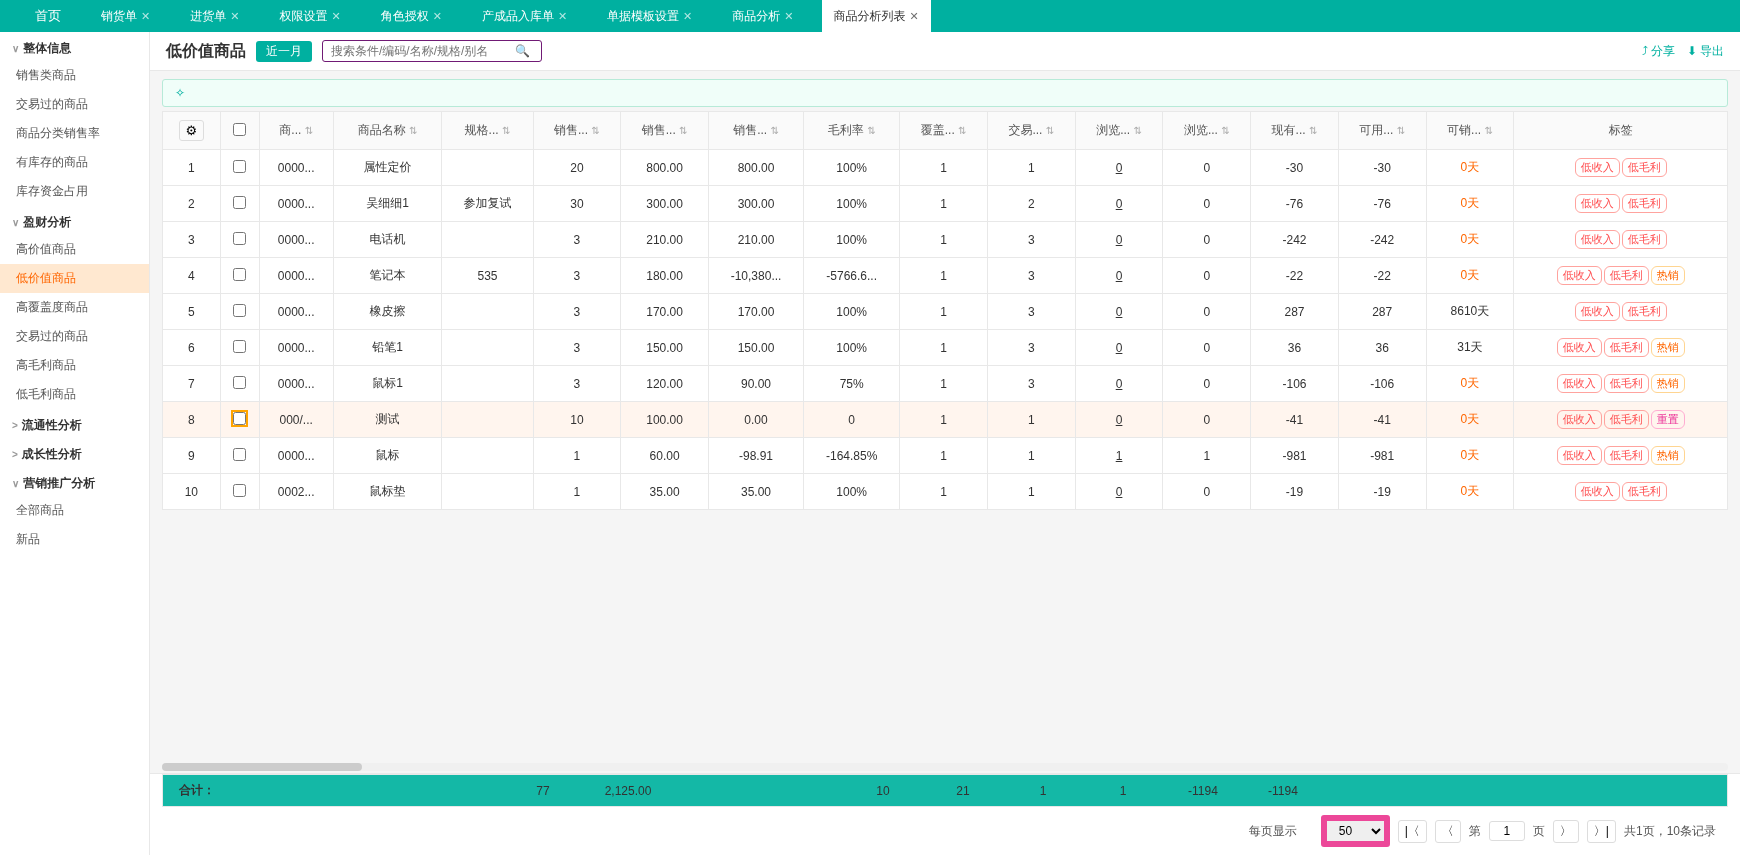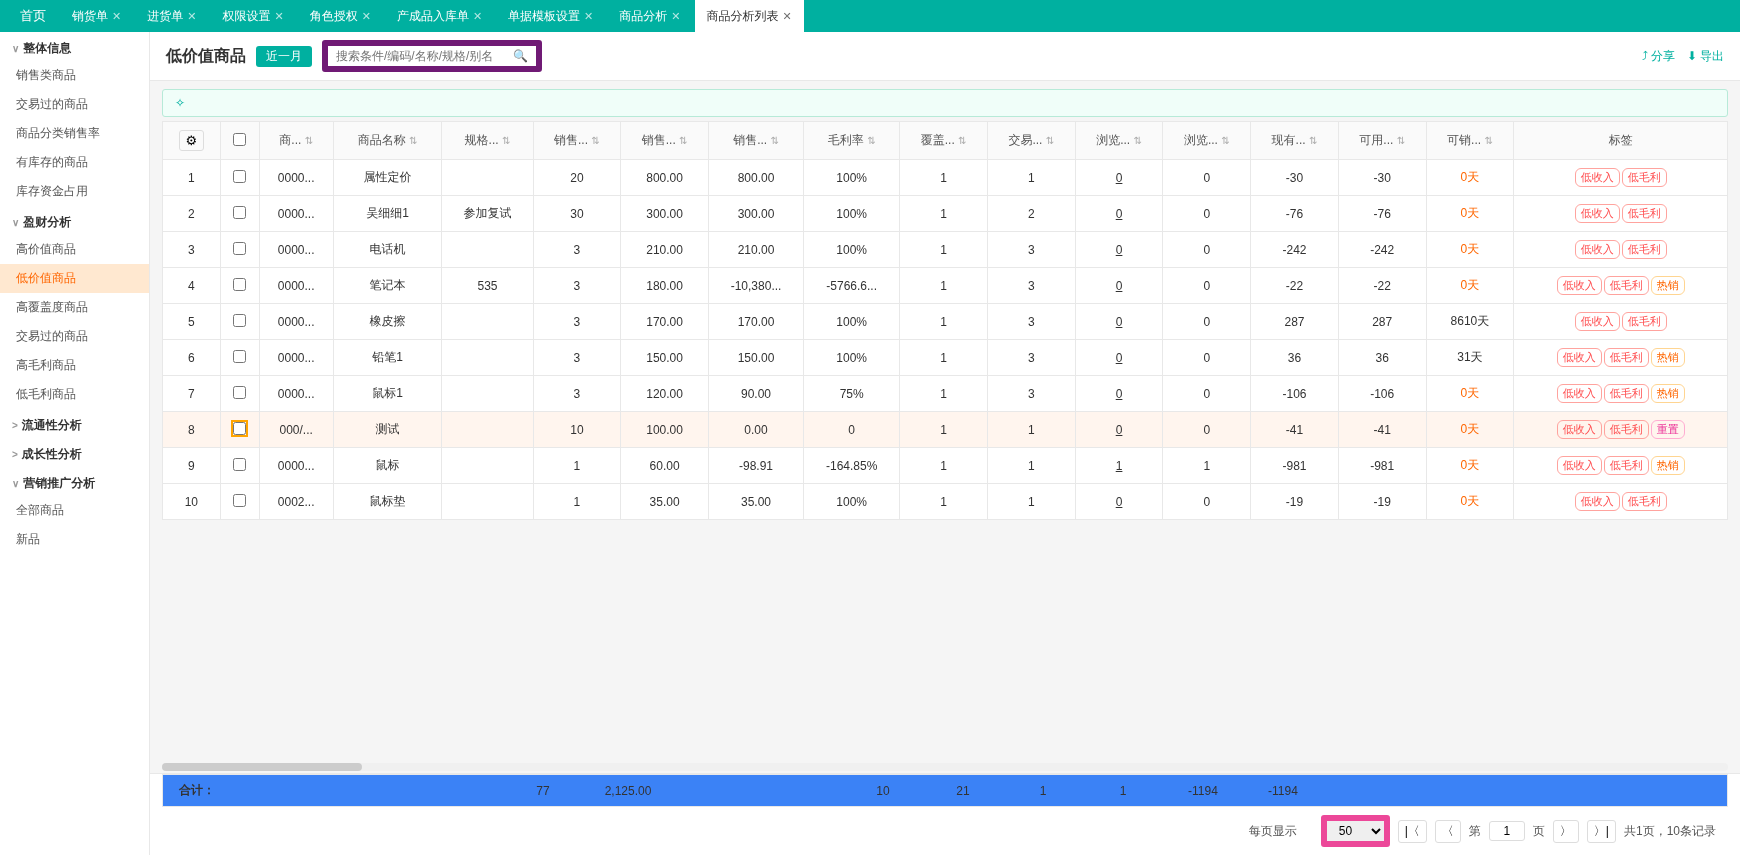--- a/index.html
+++ b/index.html
@@ -11,8 +11,8 @@
       height: 32px;
       display: flex;
       align-items: center;
-      padding: 0 8px;
-      gap: 2px;
+      padding: 0 23px;
+      gap: 16px;
     }
     .nav-item {
       color: #fff;

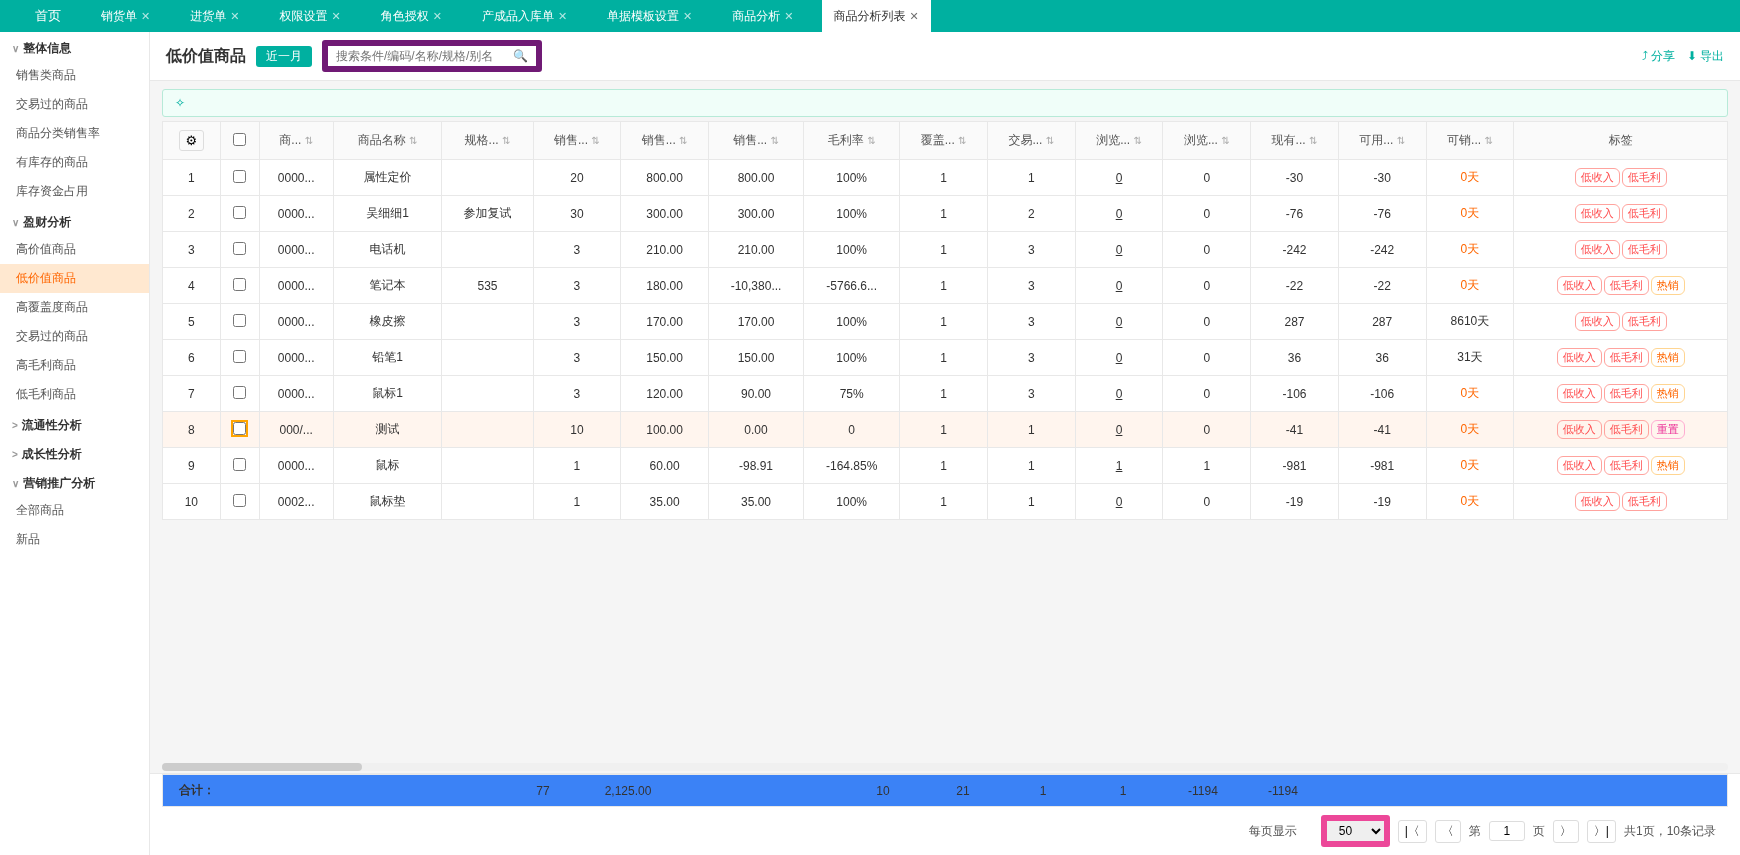--- a/index.html
+++ b/index.html
@@ -90,7 +90,7 @@
       font-size: 12px;
     }
     .search-box {
-      border: 6px solid #701a75;
+      border: 1px solid #701a75;
       border-radius: 3px;
       padding: 3px 8px;
       width: 220px;

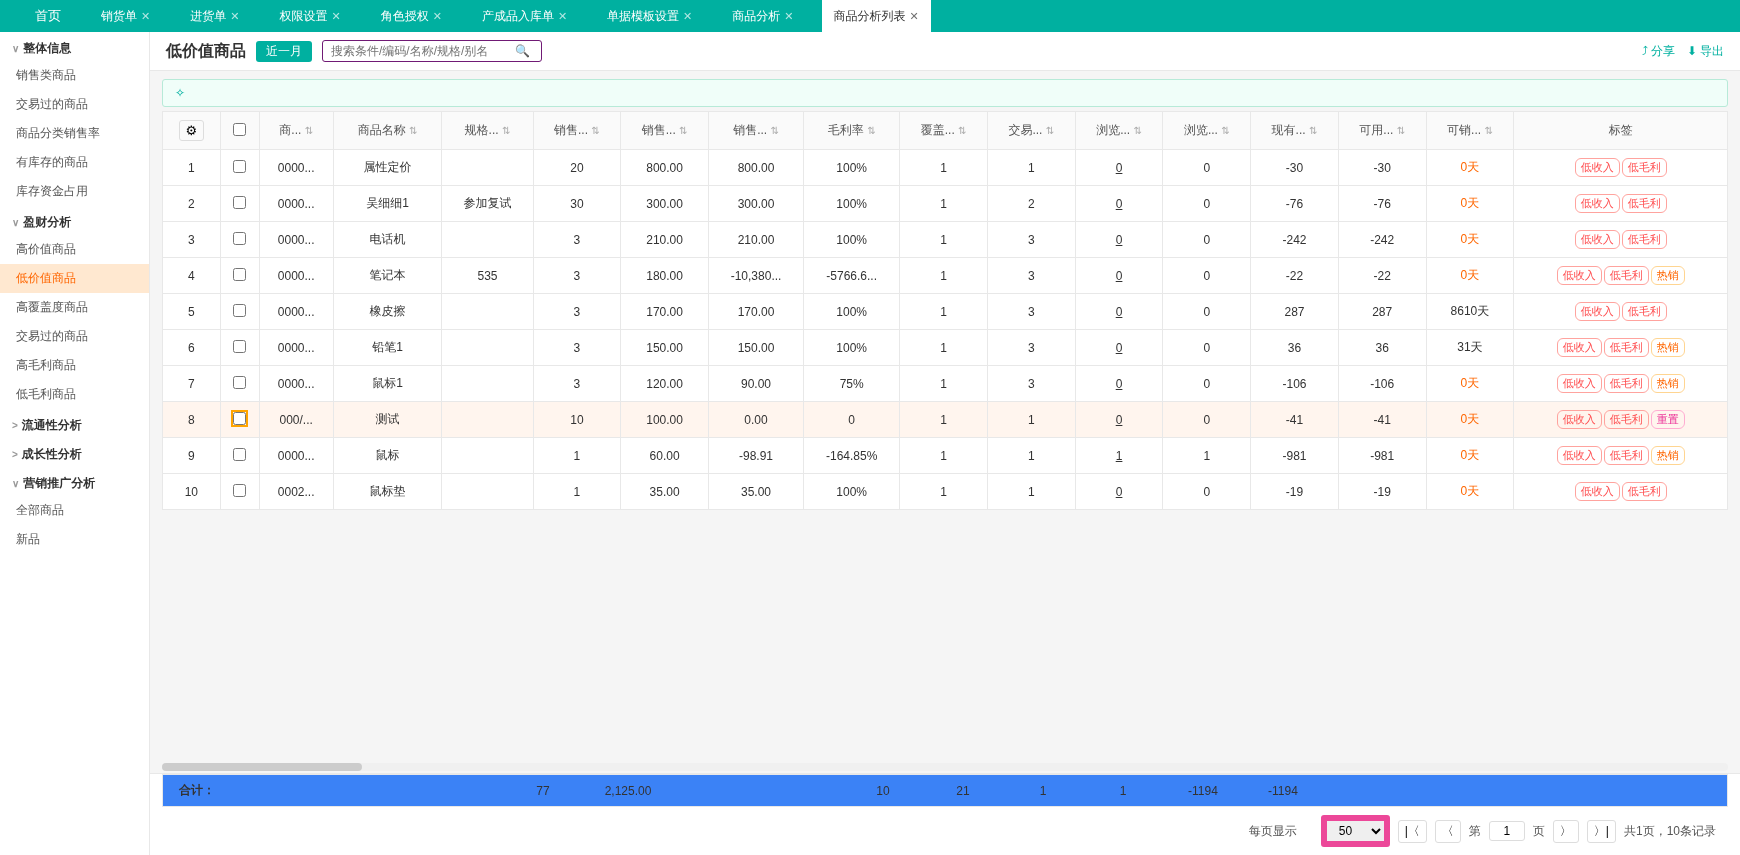--- a/index.html
+++ b/index.html
@@ -574,7 +574,7 @@
     </div>
 
     <div class="footer">
-      <div style="background:#3b82f6;border:1px solid #e8e8e8;padding:7px 0;display:flex;align-items:center;">
+      <div style="background:#14b8a6;border:1px solid #e8e8e8;padding:7px 0;display:flex;align-items:center;">
         <span style="width:340px;padding-left:16px;font-weight:bold;color:#333;flex-shrink:0;">合计：</span>
         <span style="width:80px;text-align:center;color:#333;">77</span>
         <span style="width:90px;text-align:center;color:#333;">2,125.00</span>

